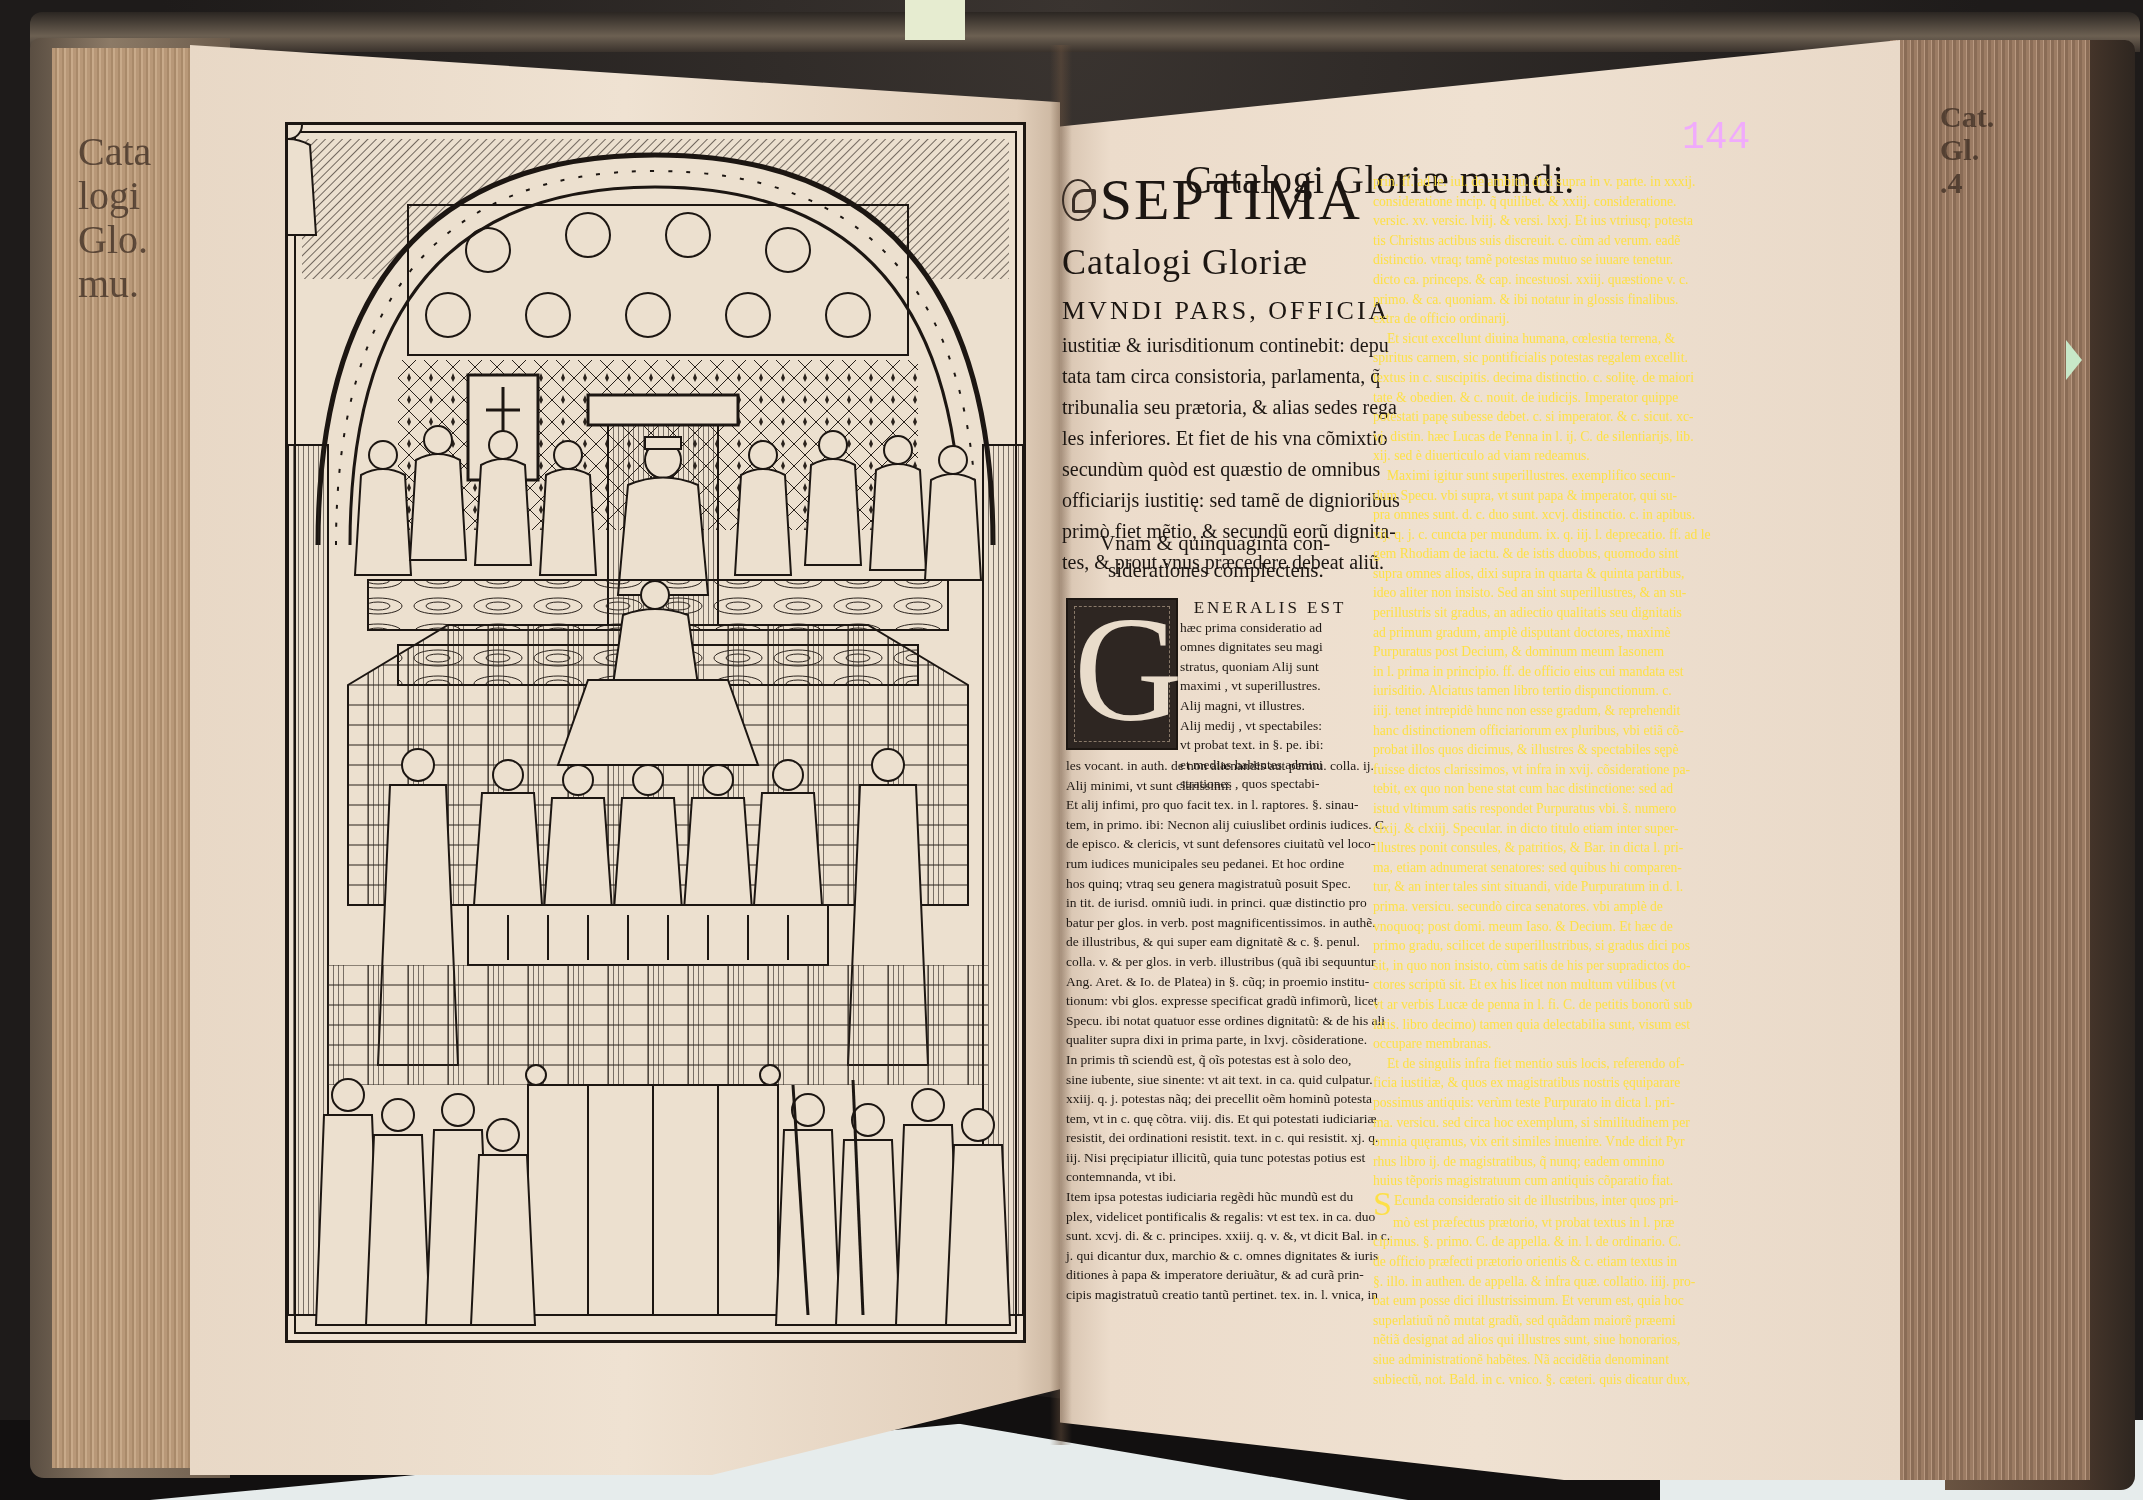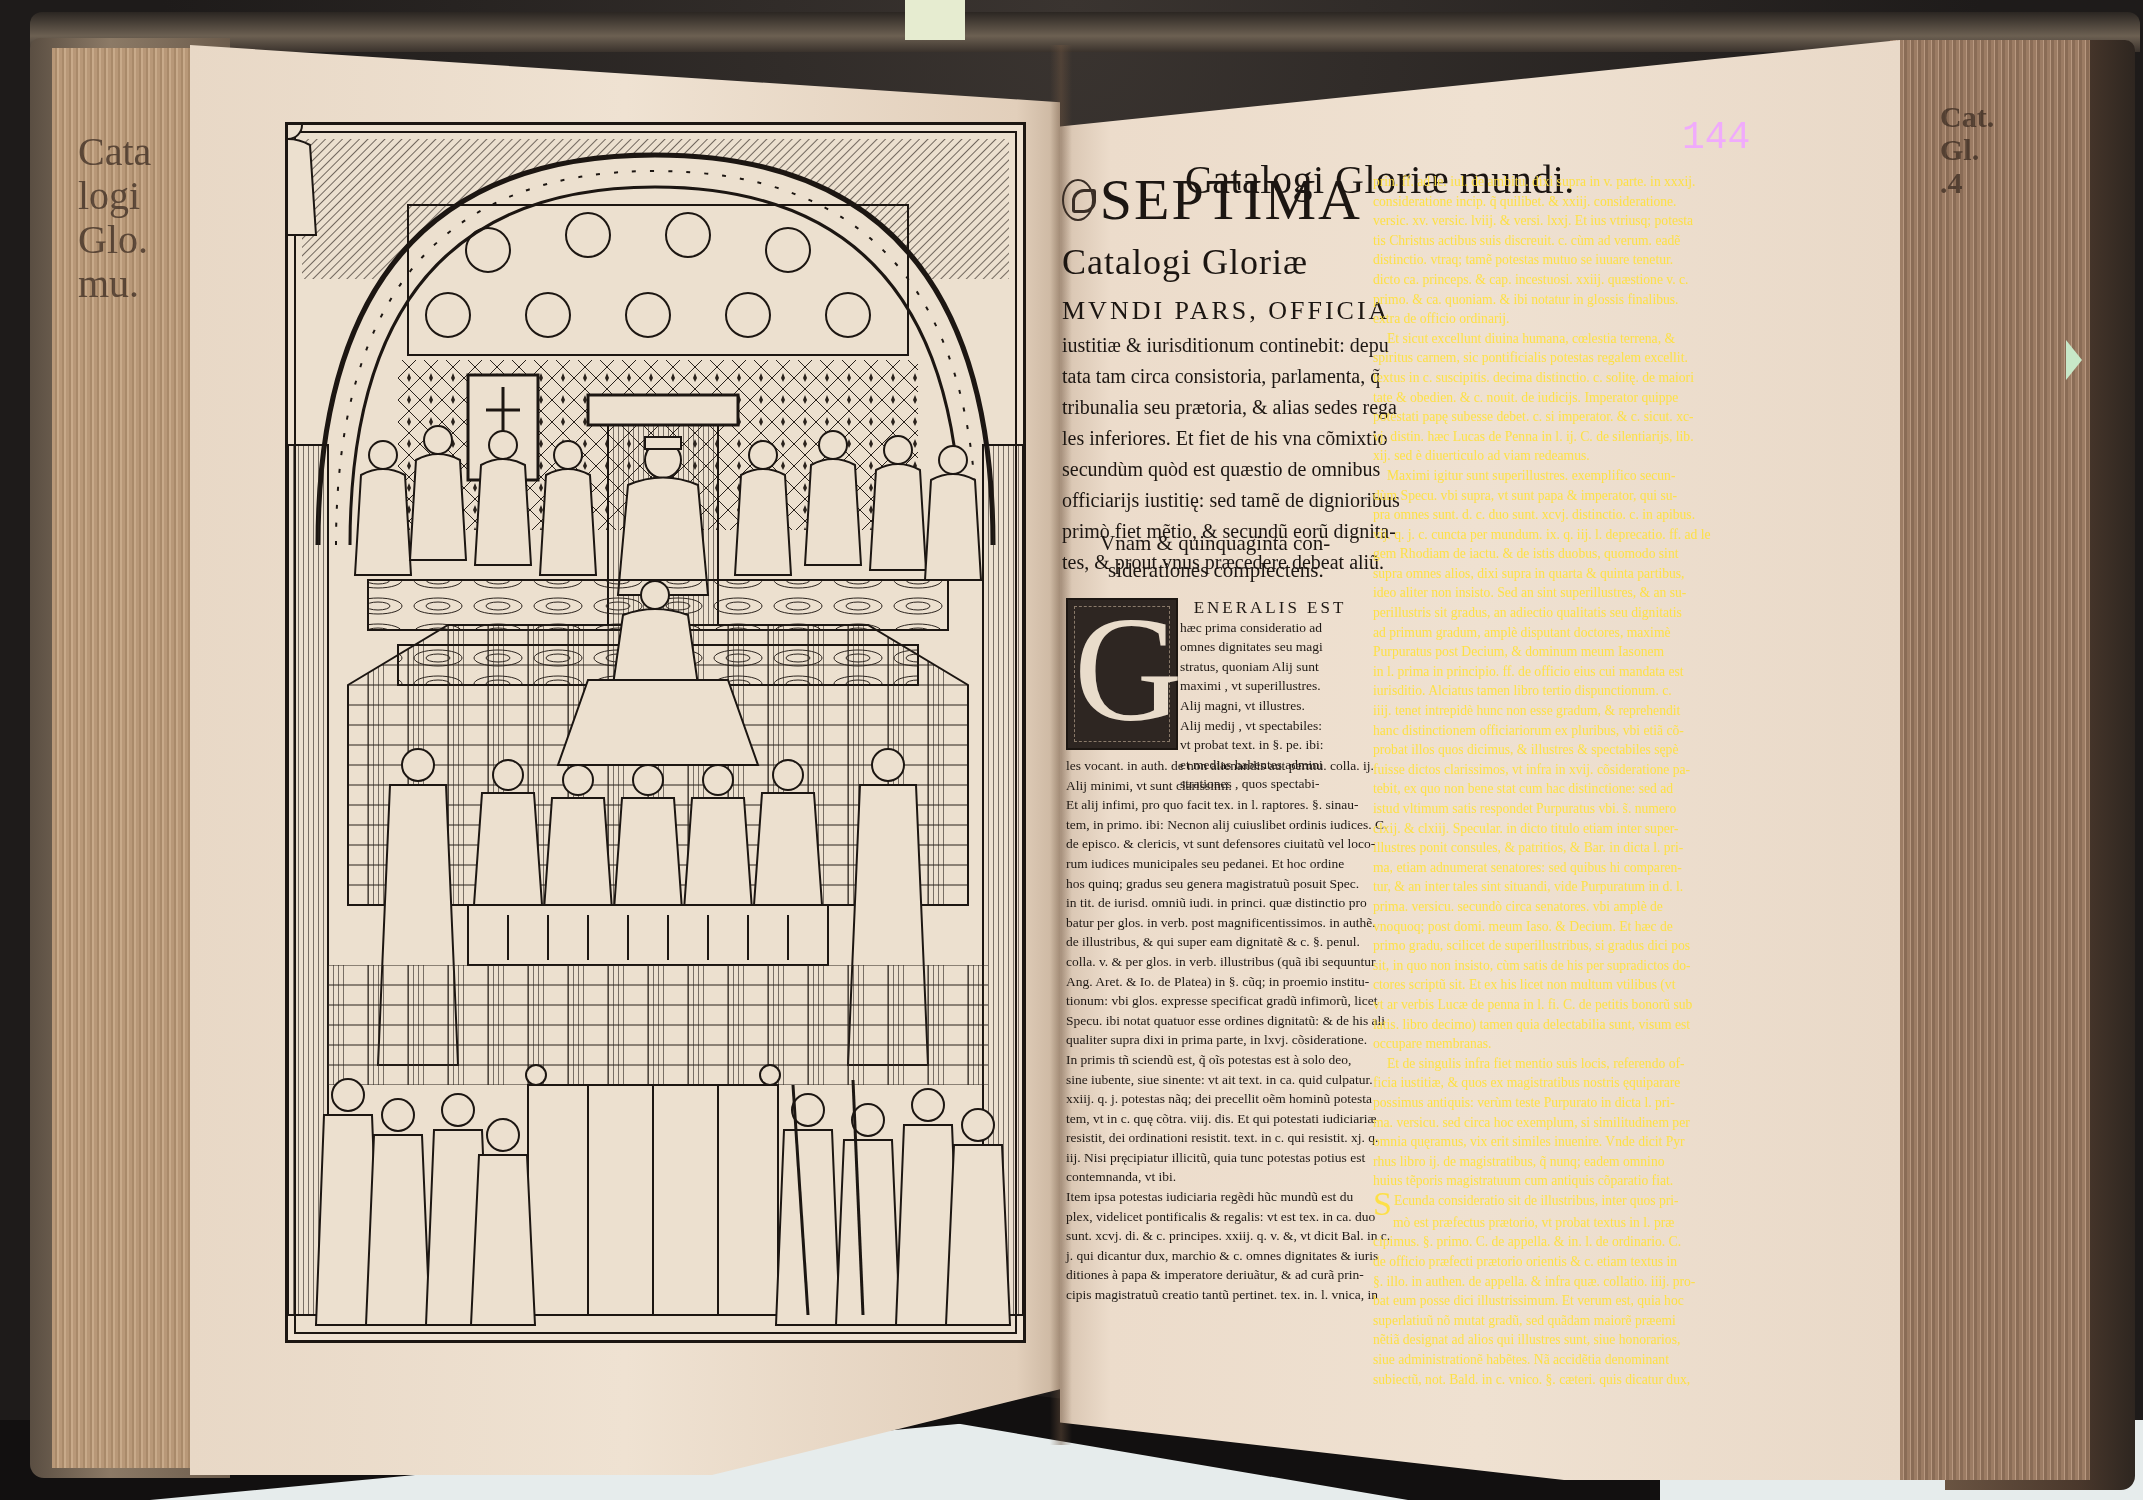--- a/index.html
+++ b/index.html
@@ -340,7 +340,7 @@
     <div>tem, in primo. ibi: Necnon alij cuiuslibet ordinis iudices. C.</div>
     <div>de episco. &amp; clericis, vt sunt defensores ciuitatũ vel loco-</div>
     <div>rum iudices municipales seu pedanei. Et hoc ordine</div>
-    <div>hos quinq; gradus seu genera magistratuũ posuit Spec.</div>
+    <div>hos quinq; vtraq seu genera magistratuũ posuit Spec.</div>
     <div>in tit. de iurisd. omniũ iudi. in princi. quæ distinctio pro</div>
     <div>batur per glos. in verb. post magnificentissimos. in authẽ.</div>
     <div>de illustribus, &amp; qui super eam dignitatẽ &amp; c. §. penul.</div>

